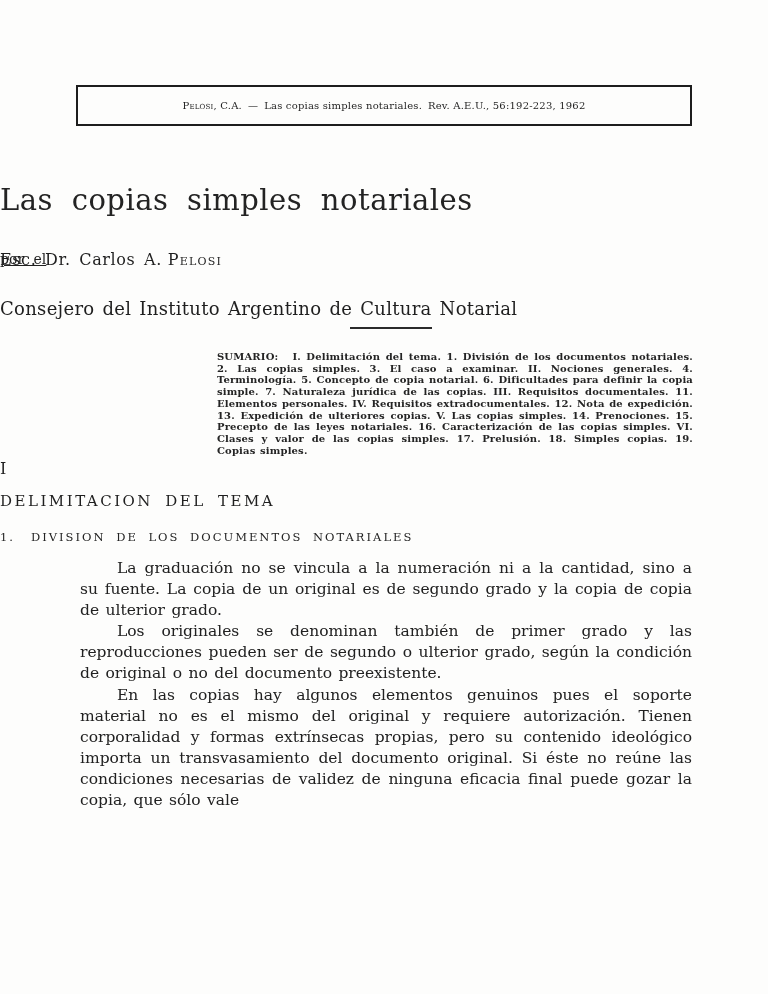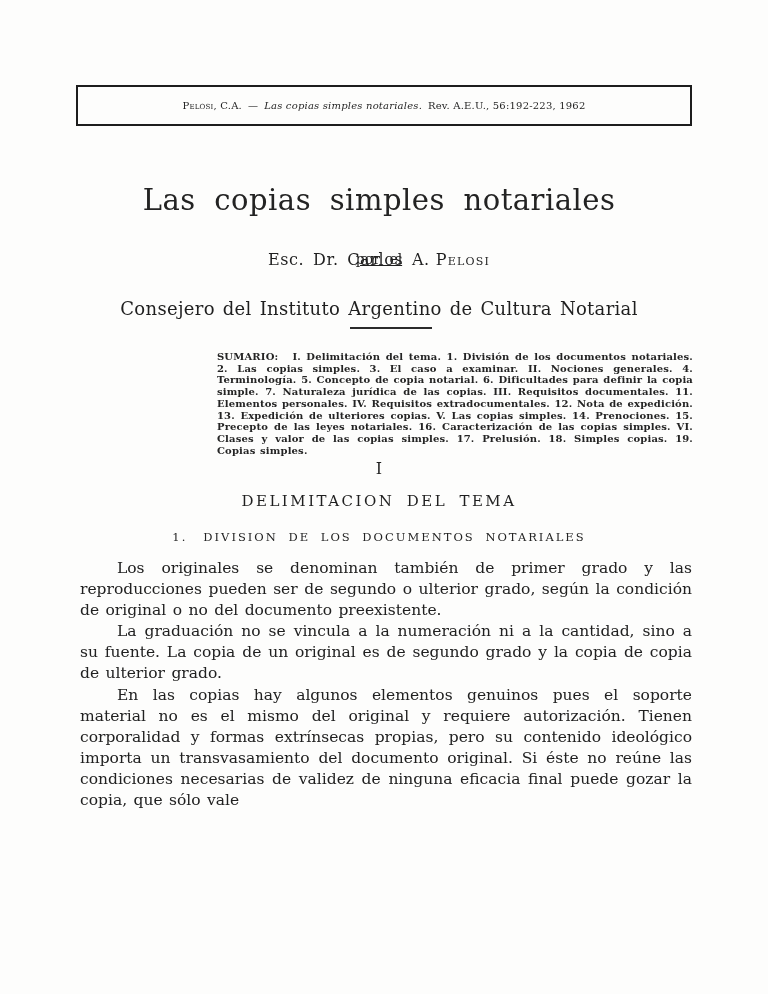--- a/index.html
+++ b/index.html
@@ -24,7 +24,7 @@
   }
   .citation-box .part { margin: 0 3px; }
   .sc { font-variant: small-caps; }
-  .it { font-style: italic; }
+  .it { }
   
   .article-title {
     top: 183px; font-size: 29px; letter-spacing: 0.5px; word-spacing: 9px;

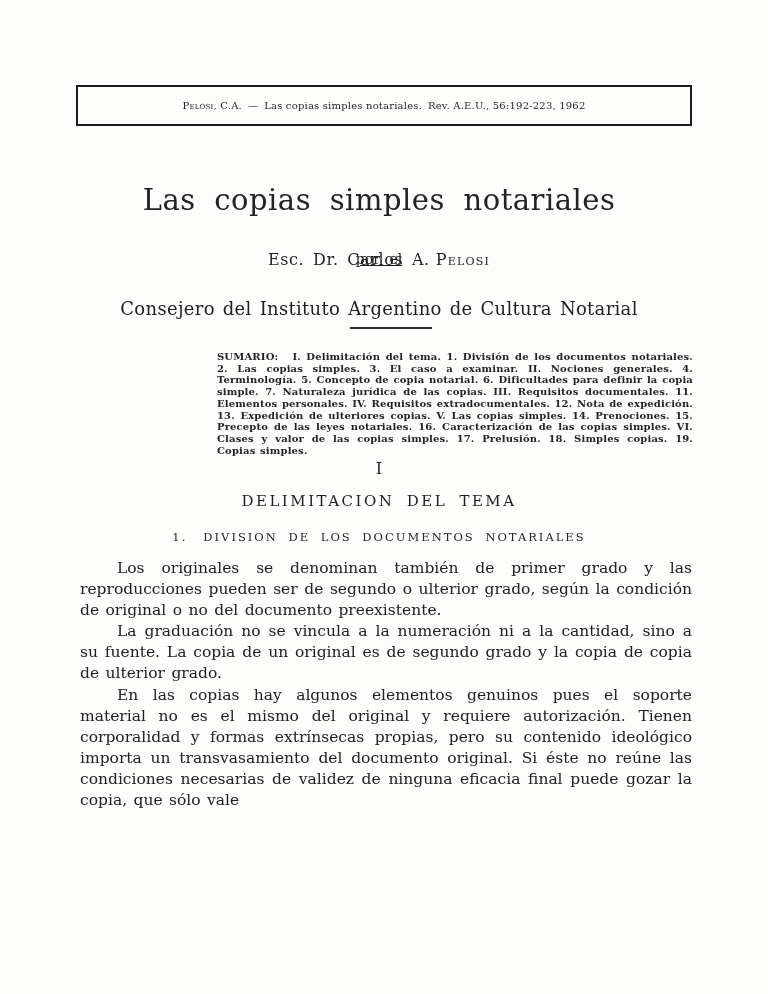--- a/index.html
+++ b/index.html
@@ -12,7 +12,7 @@
     overflow: hidden;
   }
   .centered {
-    position: absolute; left: 0; width: 668px; text-align: center; margin-left: 45px;
+    position: absolute; left: 0; width: 668px; text-align: left;
   }
   
   .citation-box {

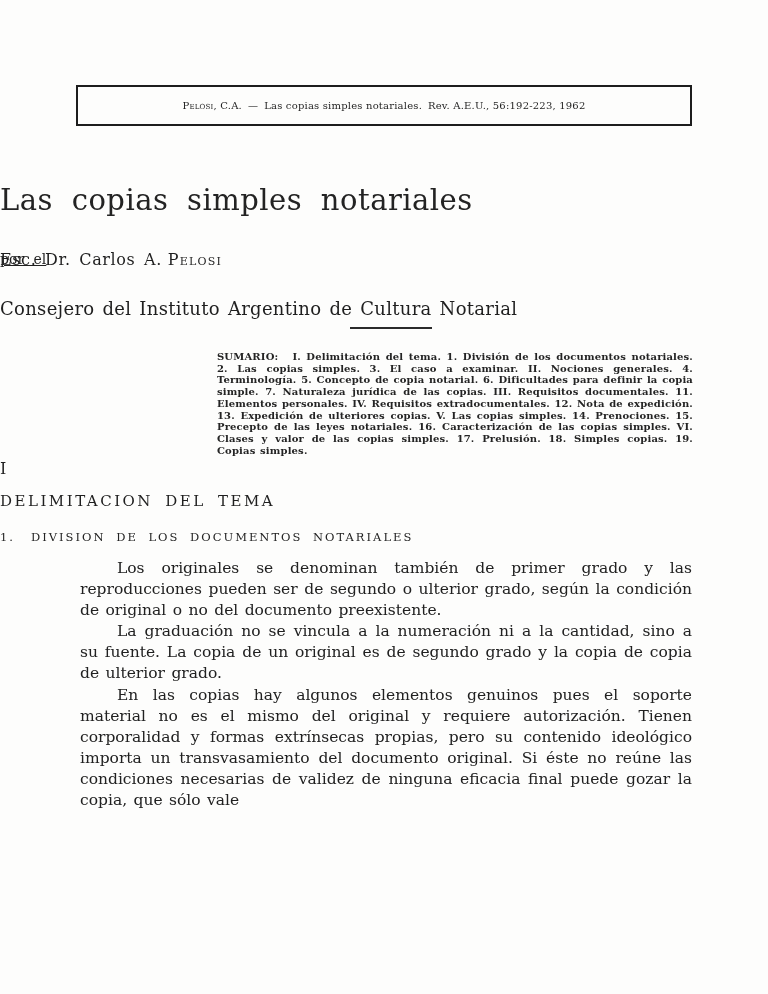--- a/index.html
+++ b/index.html
@@ -99,8 +99,8 @@
   </div>
 
   <div class="body-text">
+    <p>La graduación no se vincula a la numeración ni a la cantidad, sino a su fuente. La copia de un original es de segundo grado y la copia de copia de ulterior grado.</p>
     <p>Los originales se denominan también de primer grado y las reproducciones pueden ser de segundo o ulterior grado, según la condición de original o no del documento preexistente.</p>
-    <p>La graduación no se vincula a la numeración ni a la cantidad, sino a su fuente. La copia de un original es de segundo grado y la copia de copia de ulterior grado.</p>
     <p>En las copias hay algunos elementos genuinos pues el soporte material no es el mismo del original y requiere autorización. Tienen corporalidad y formas extrínsecas propias, pero su contenido ideológico importa un transvasamiento del documento original. Si éste no reúne las condiciones necesarias de validez de ninguna eficacia final puede gozar la copia, que sólo vale</p>
   </div>
 

